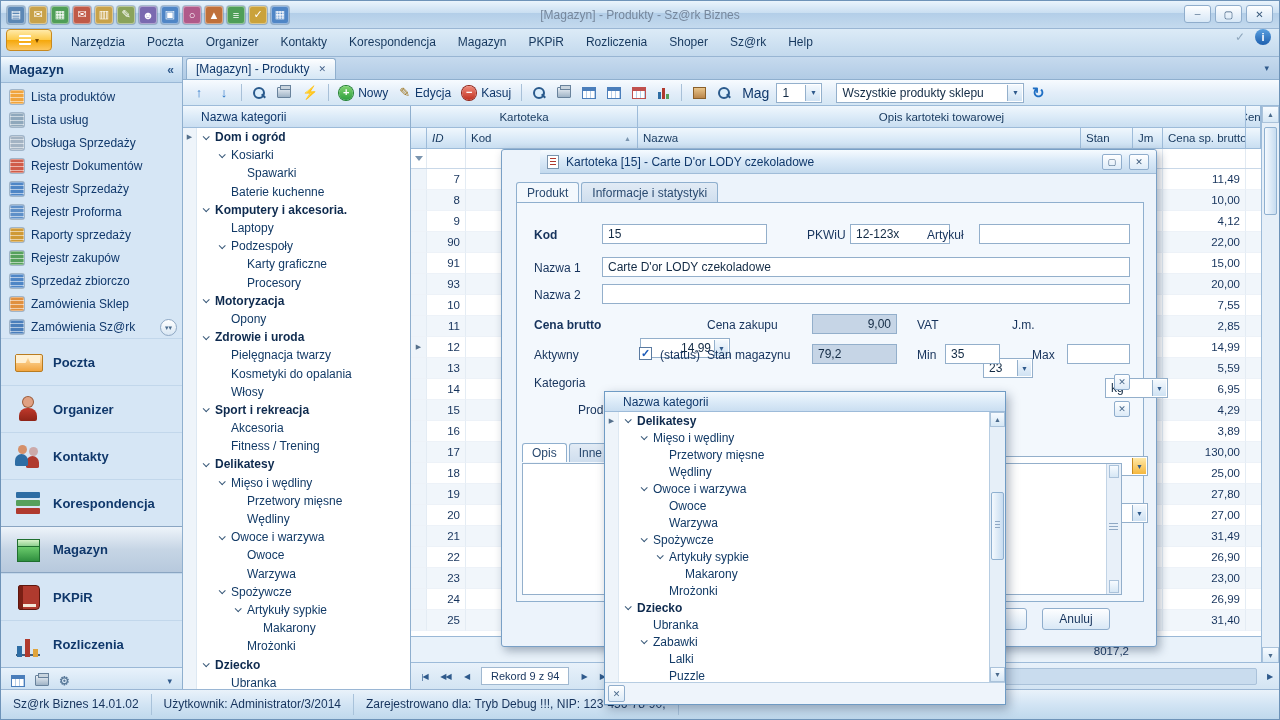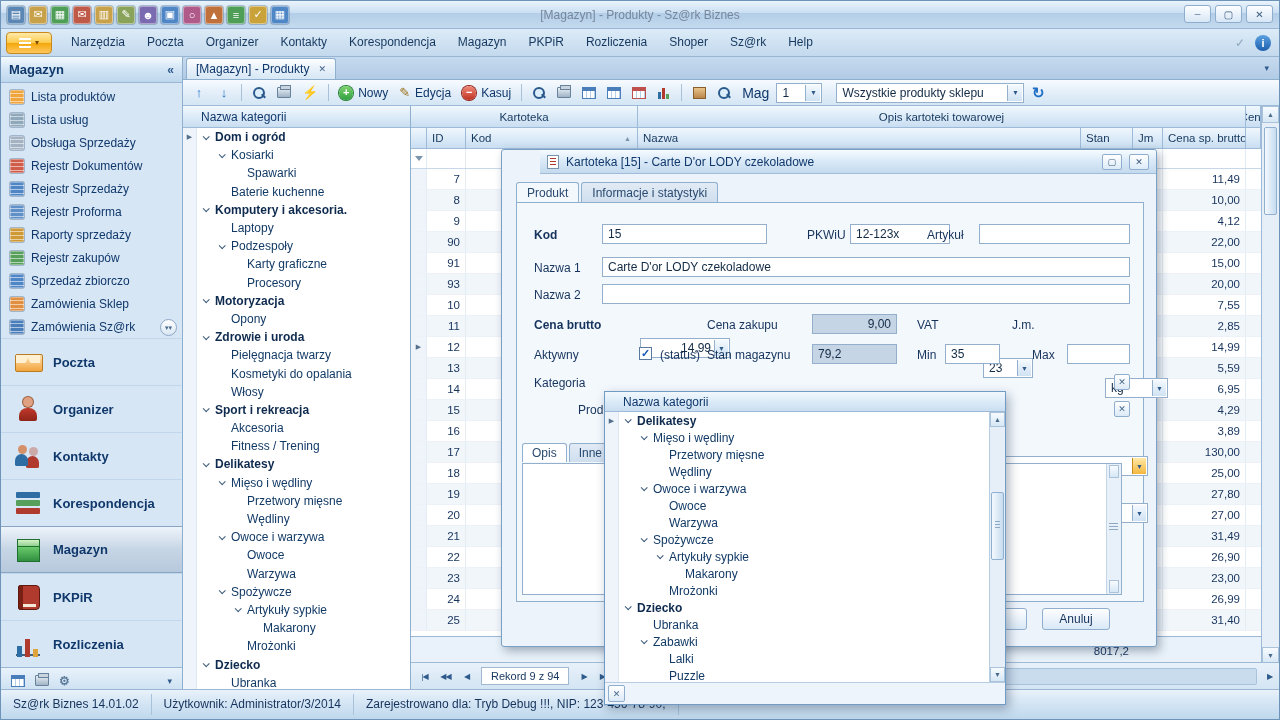--- a/index.html
+++ b/index.html
@@ -25,7 +25,7 @@
   
   .menubar { position:absolute; left:0; top:28px; width:100%; height:28px;
     background:linear-gradient(#dcebf7,#c3d9ed); border-bottom:1px solid #98b5d3;
-    display:flex; align-items:center; }
+    display:flex; }
   .app-button { width:46px; height:22px; margin:0 8px 0 5px; border-radius:4px; border:1px solid #c8891e;
     background:linear-gradient(#ffeaa9,#fccb4d 48%,#f5a80c 52%,#fdc75f);
     display:flex; align-items:center; justify-content:center; gap:4px; }

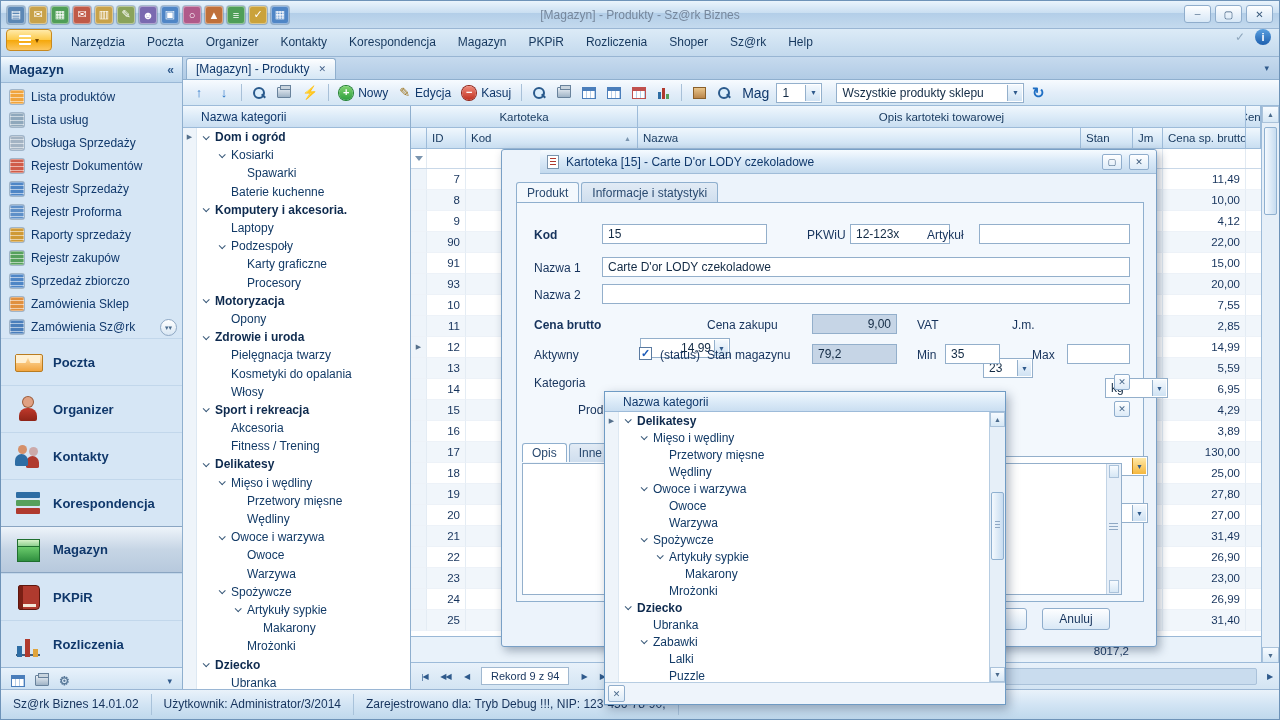--- a/index.html
+++ b/index.html
@@ -174,7 +174,7 @@
   .b-kart { width:227px; } .b-opis { width:608px; } .b-ceny { flex:1; }
   .colhead-row { height:21px; display:flex; }
   .hcell.left { justify-content:flex-start; padding-left:5px; }
-  .h-ind { width:16px; } .h-id { width:39px; } .h-kod { width:172px; position:relative; }
+  .h-ind { width:16px; } .h-id { width:39px;font-style:italic; } .h-kod { width:172px; position:relative; }
   .h-kod::after { content:"▲"; position:absolute; right:6px; font-size:7px; color:#7a94ae; }
   .h-nazwa { width:443px; } .h-stan { width:52px; } .h-jm { width:30px; } .h-cena { width:83px; } .h-rest { flex:1; }
   .filter-row { height:20px; display:flex; border-bottom:1px solid #c9d8e8; background:#fff; }

